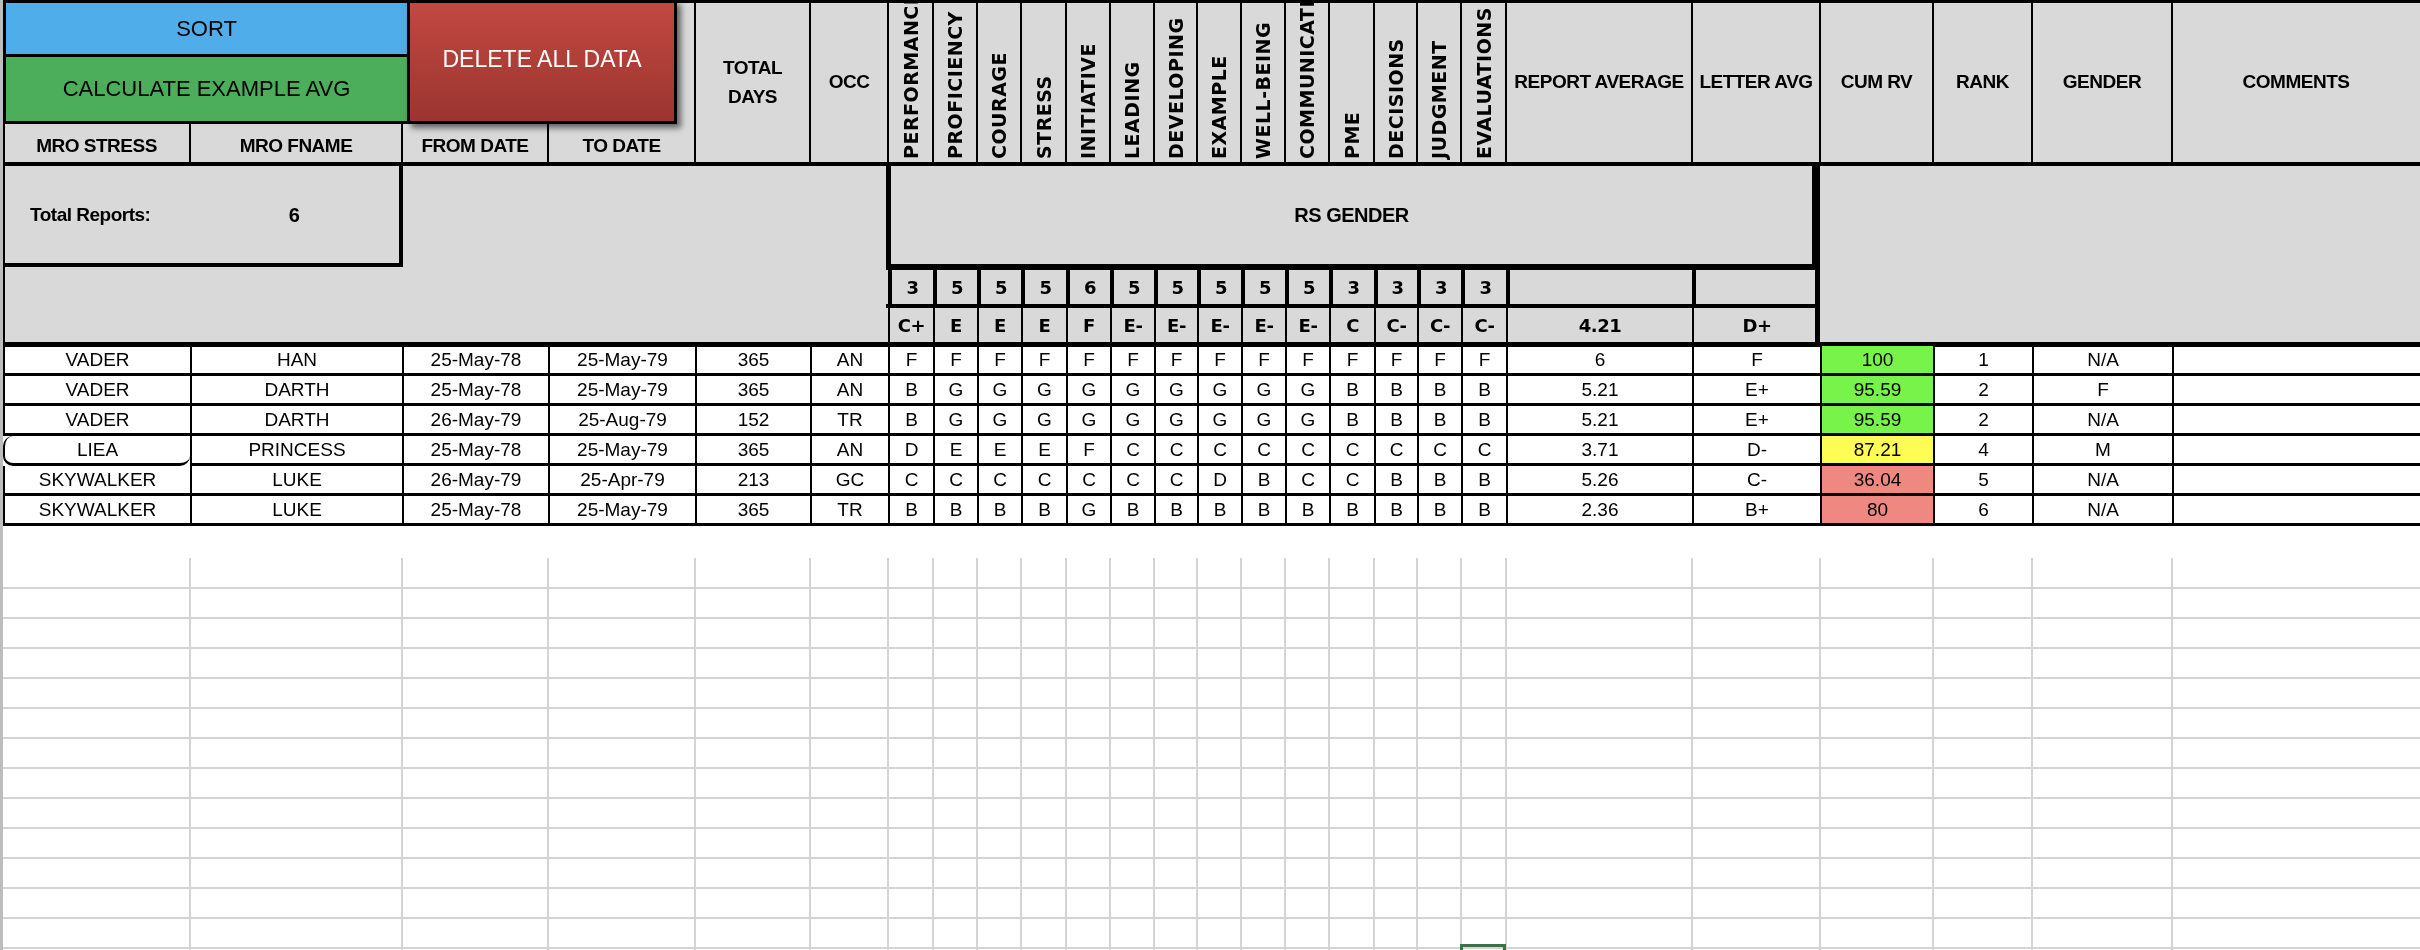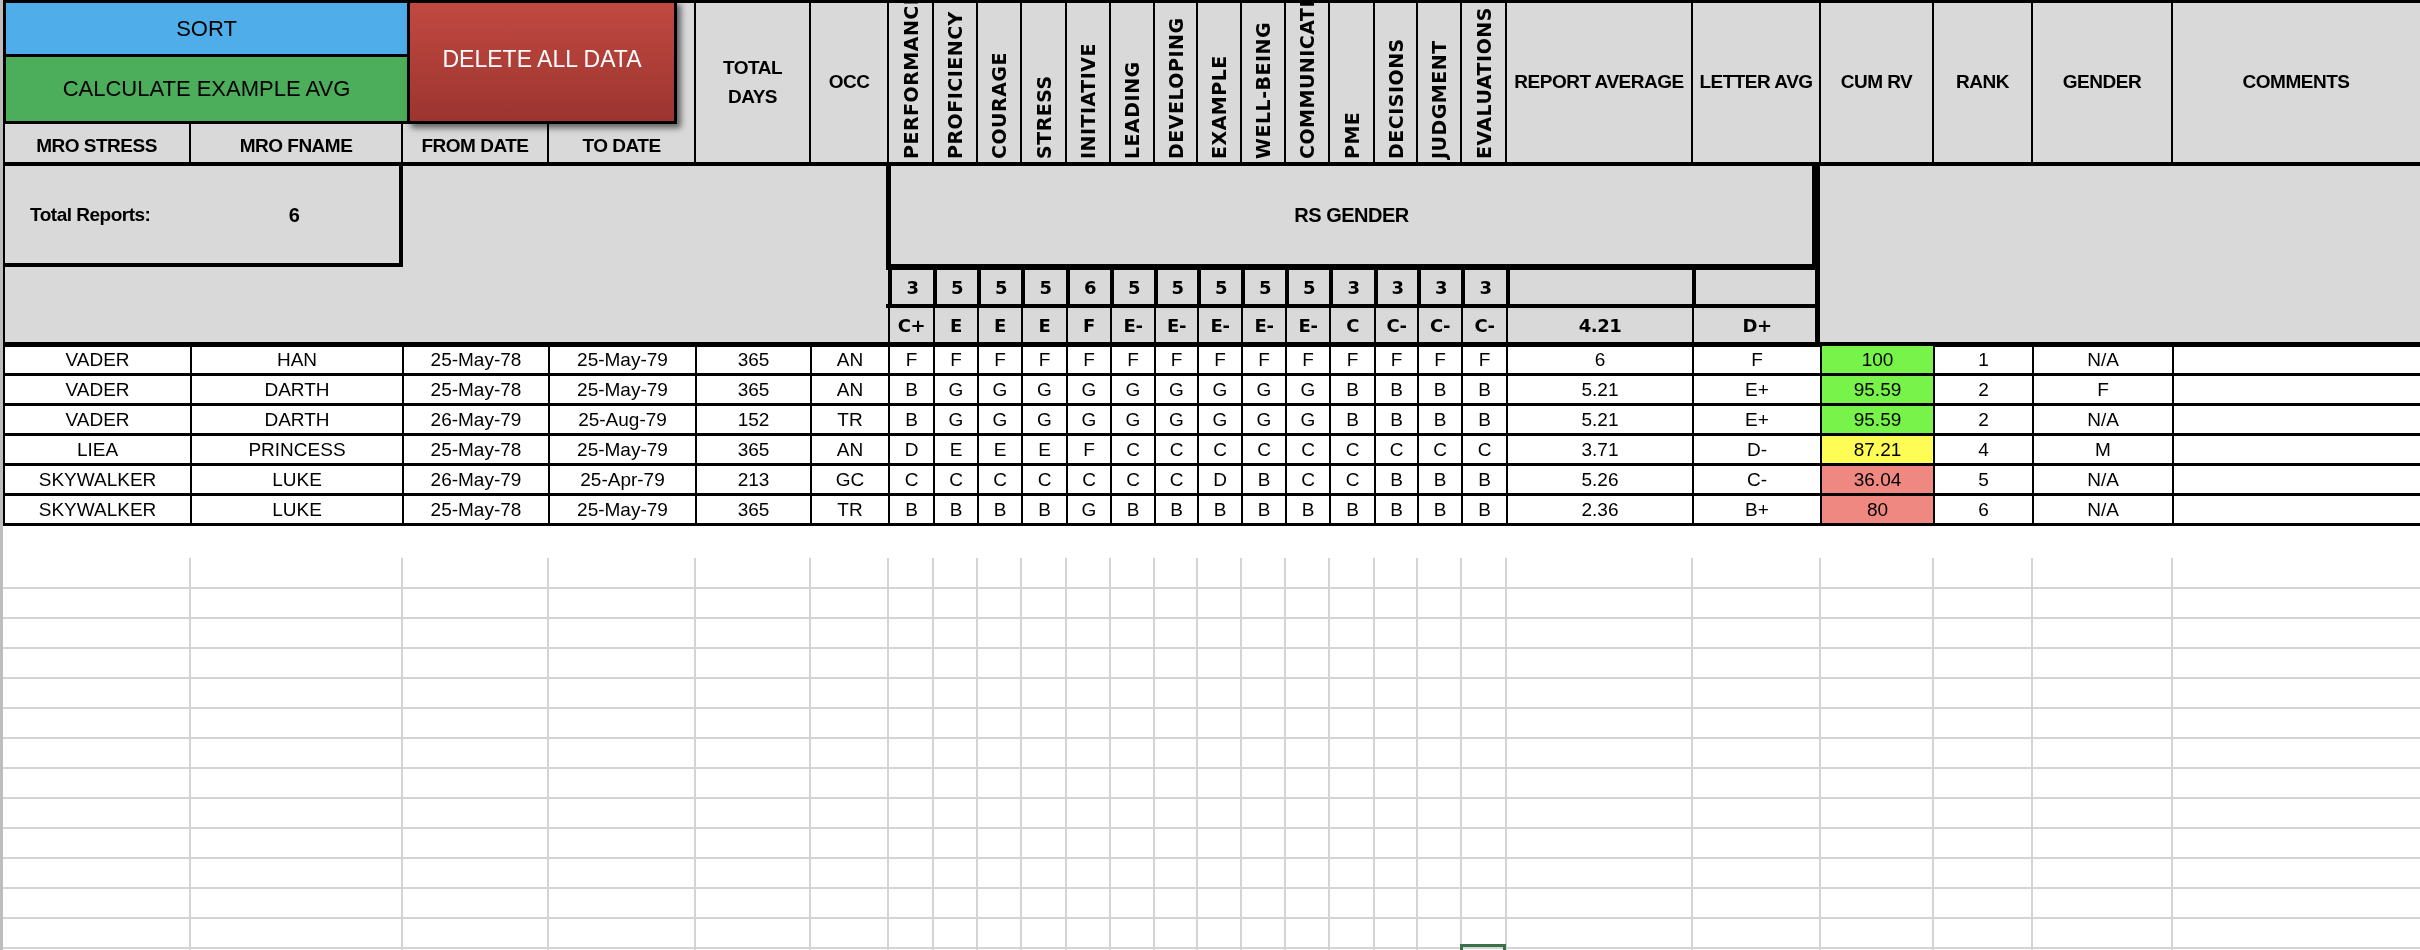--- a/index.html
+++ b/index.html
@@ -522,7 +522,7 @@
         </div>
       </div>
       <div>
-        <div class="cell data-cell" style="left: 3px; top: 436px; width: 187px; height: 30px; border-left: 2px solid rgb(0, 0, 0); border-bottom: 3px solid rgb(0, 0, 0);">
+        <div class="cell data-cell" style="left: 3px; top: 436px; width: 187px; height: 30px; border-left: 2px solid rgb(0, 0, 0); border-bottom: 3px solid rgb(0, 0, 0); border-radius: 10px;">
           <span>LIEA</span>
         </div>
         <div class="cell data-cell" style="left: 190px; top: 436px; width: 212px; height: 30px; border-left: 2px solid rgb(0, 0, 0); border-bottom: 3px solid rgb(0, 0, 0);">

